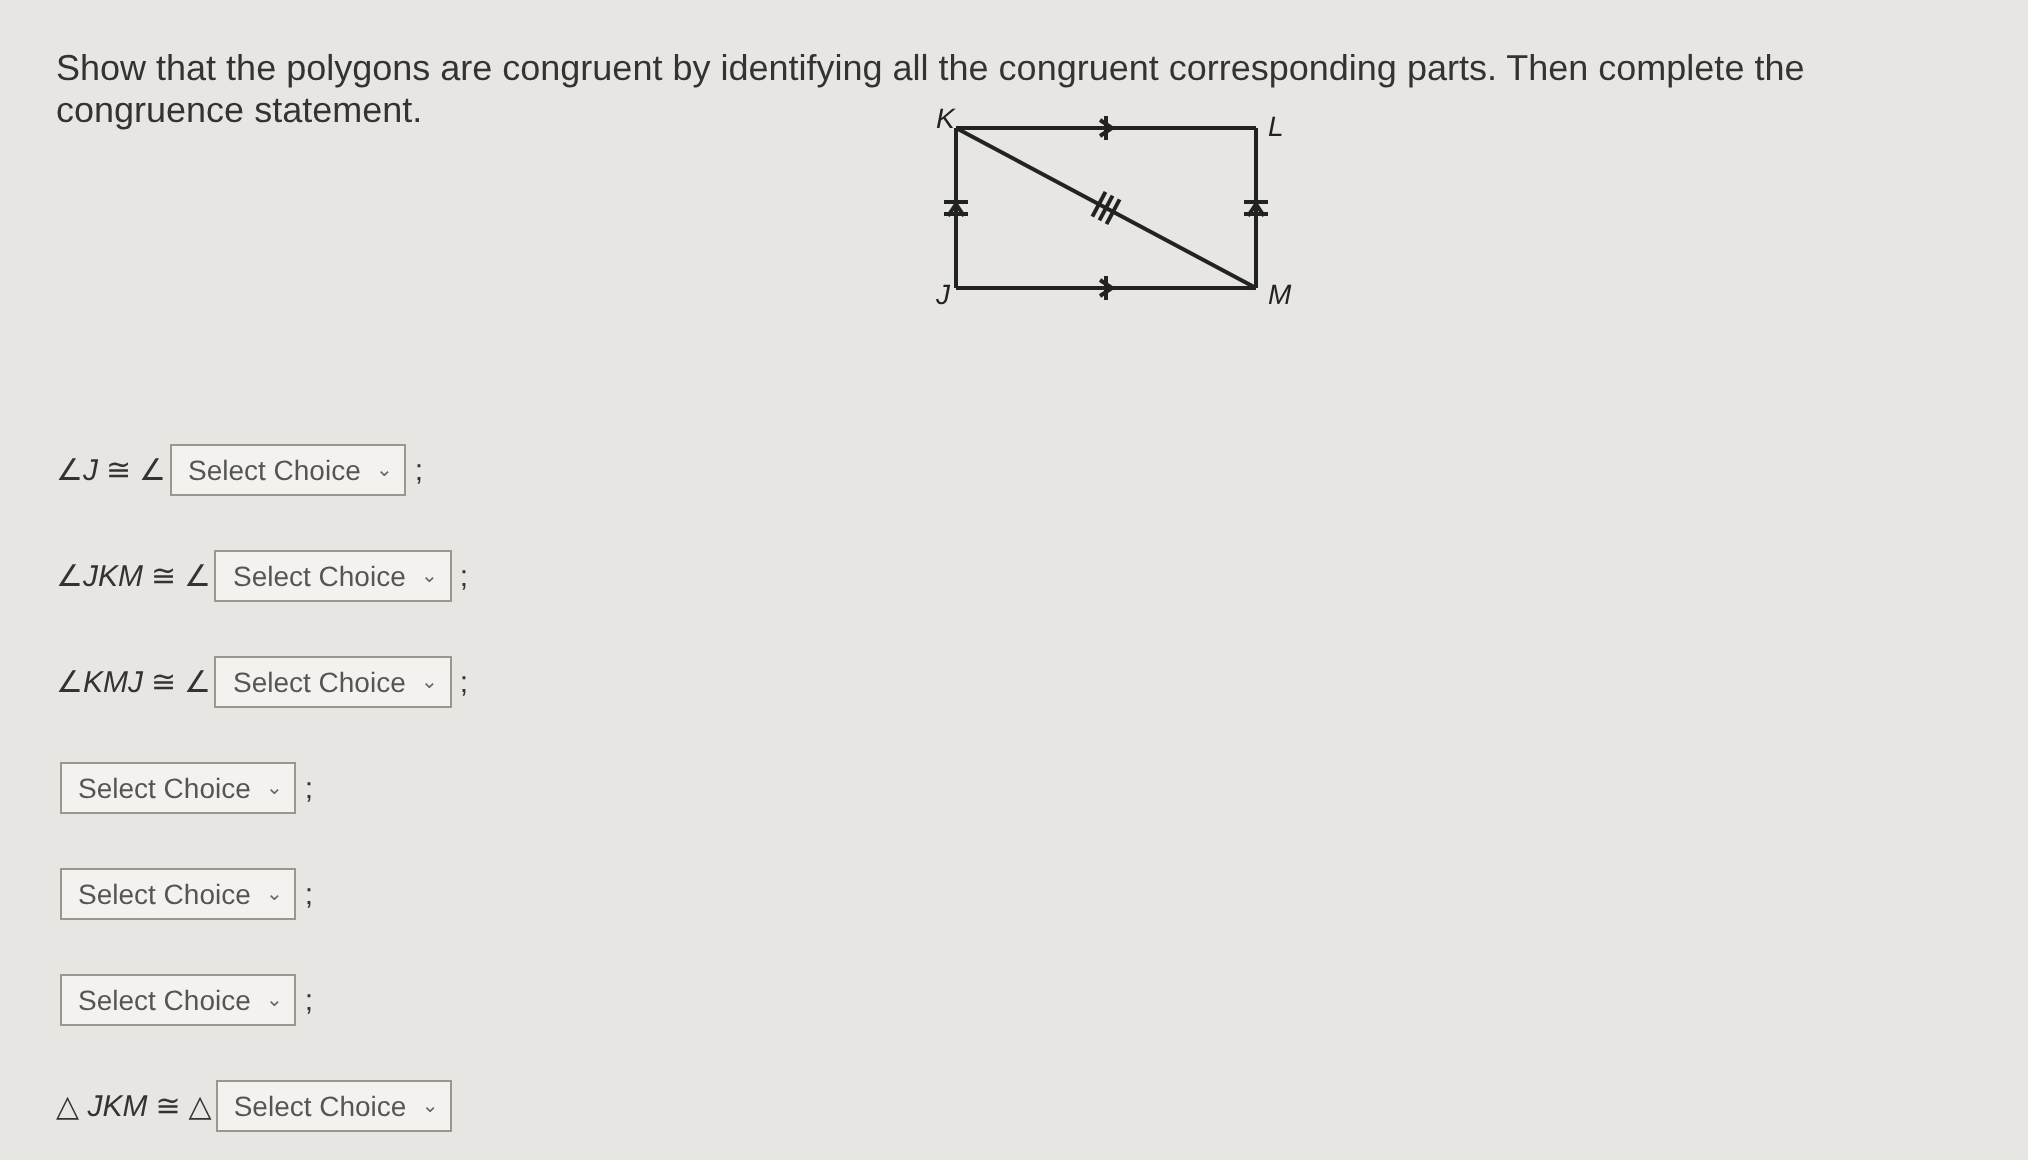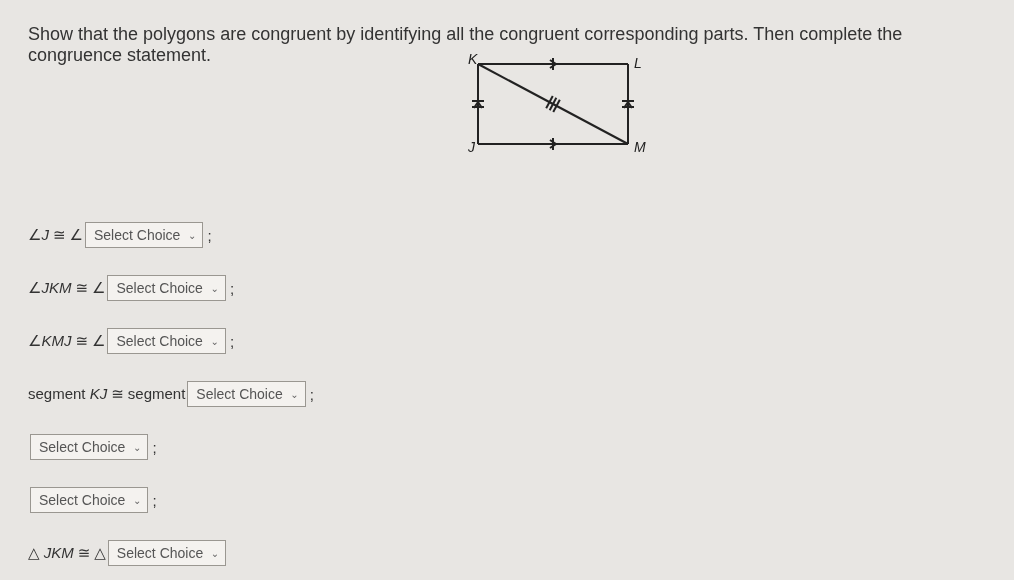--- a/index.html
+++ b/index.html
@@ -130,7 +130,6 @@
   </div>
 
   <div class="problem-line">
-    <span>segment <span class="math">KJ</span><span class="congr">≅</span>segment</span>
     <span class="selectbox">
         <span>Select Choice</span>
         <span class="caret">⌄</span>

